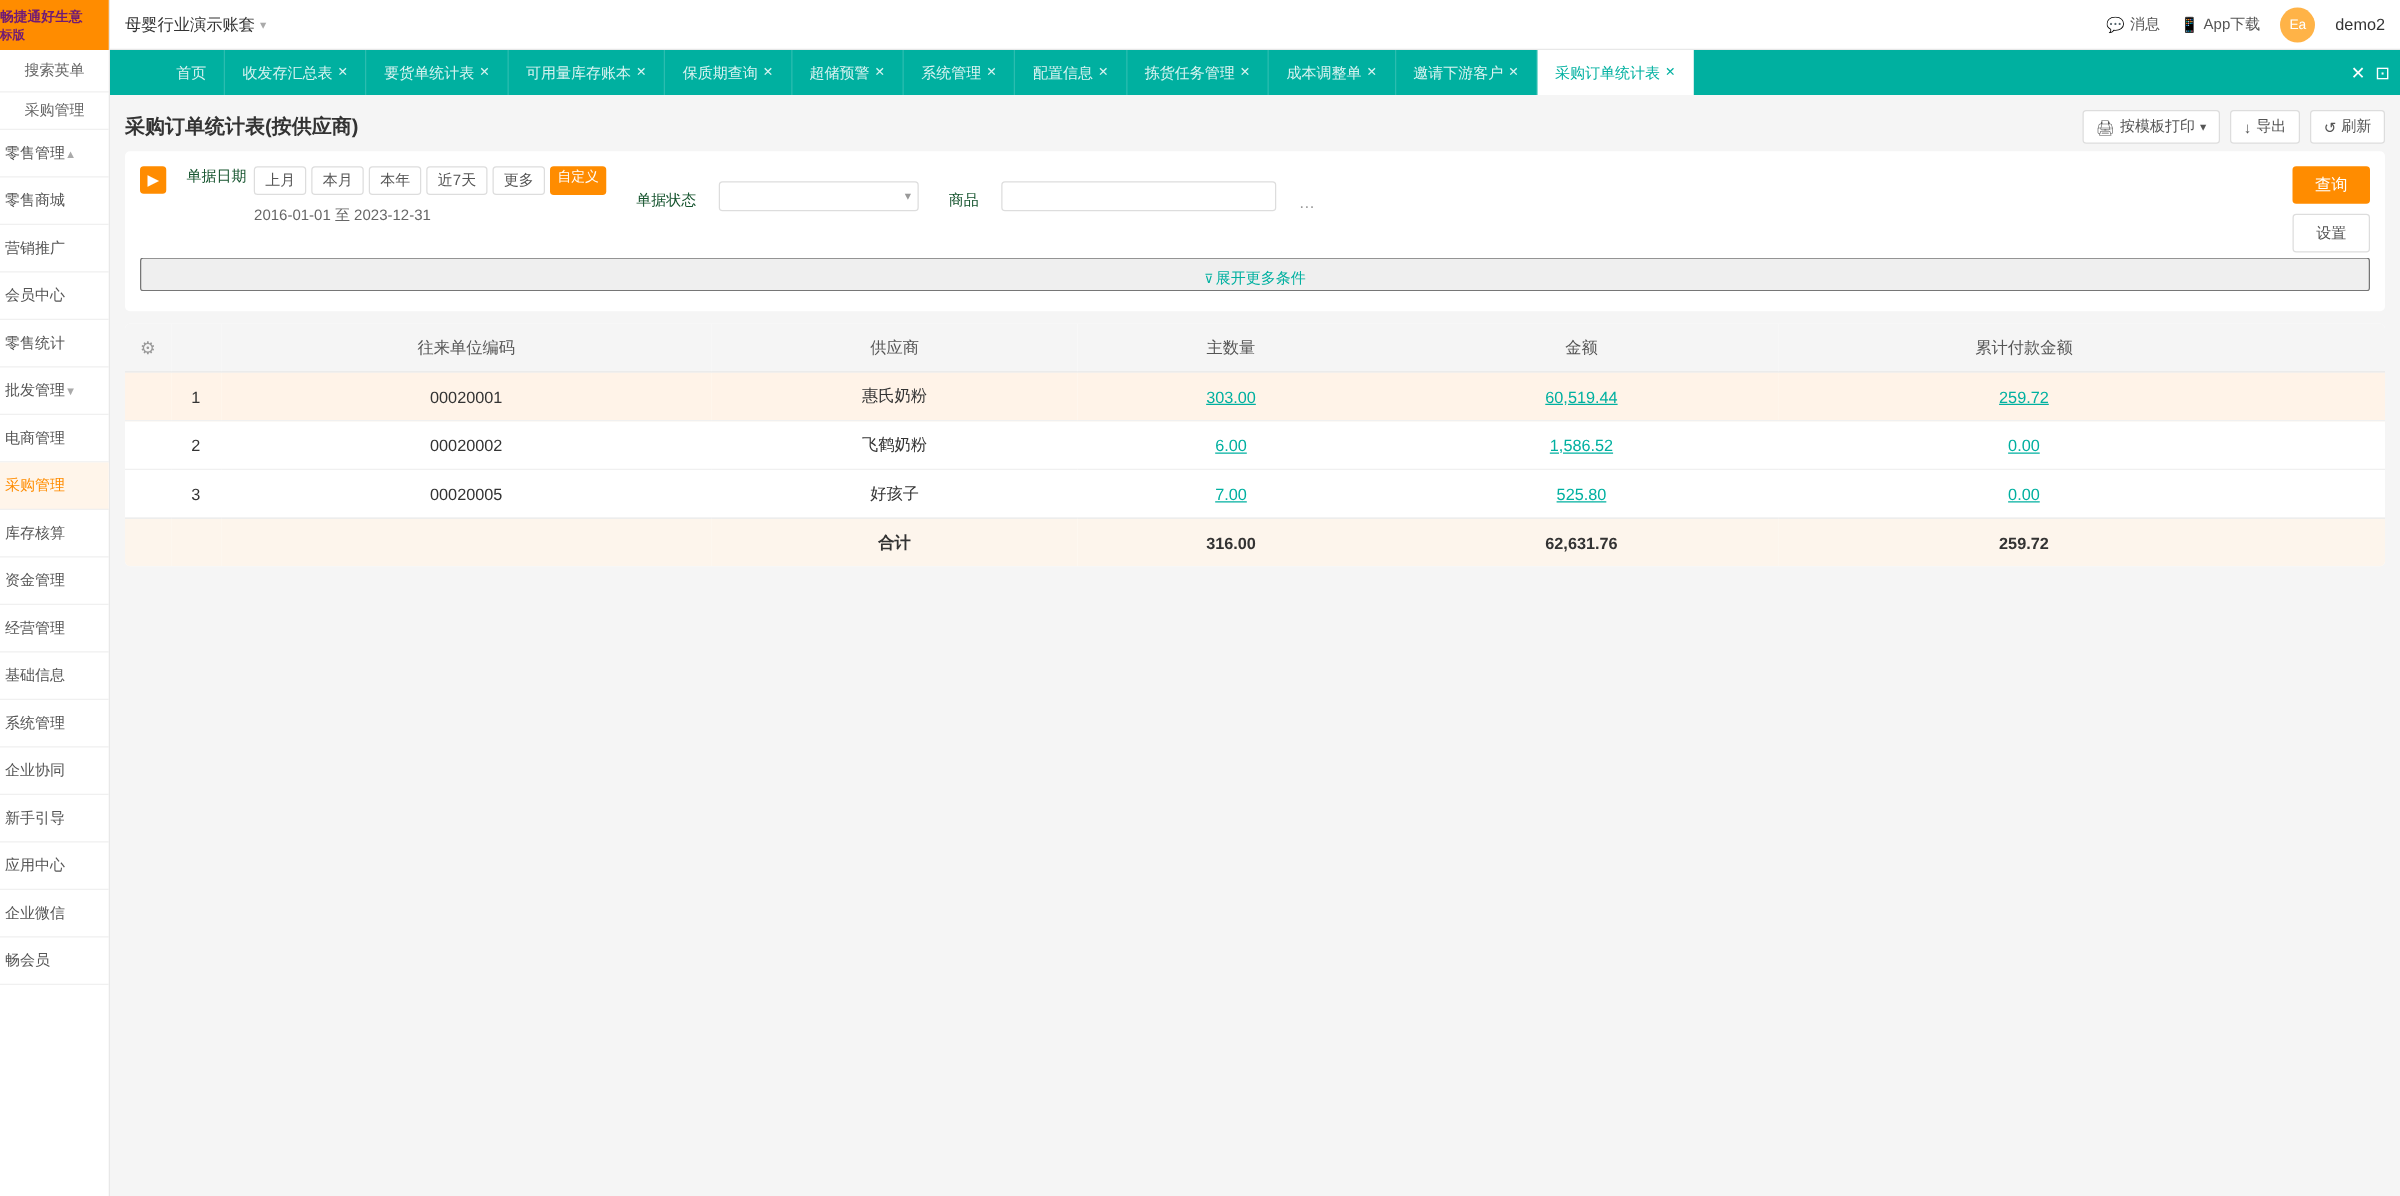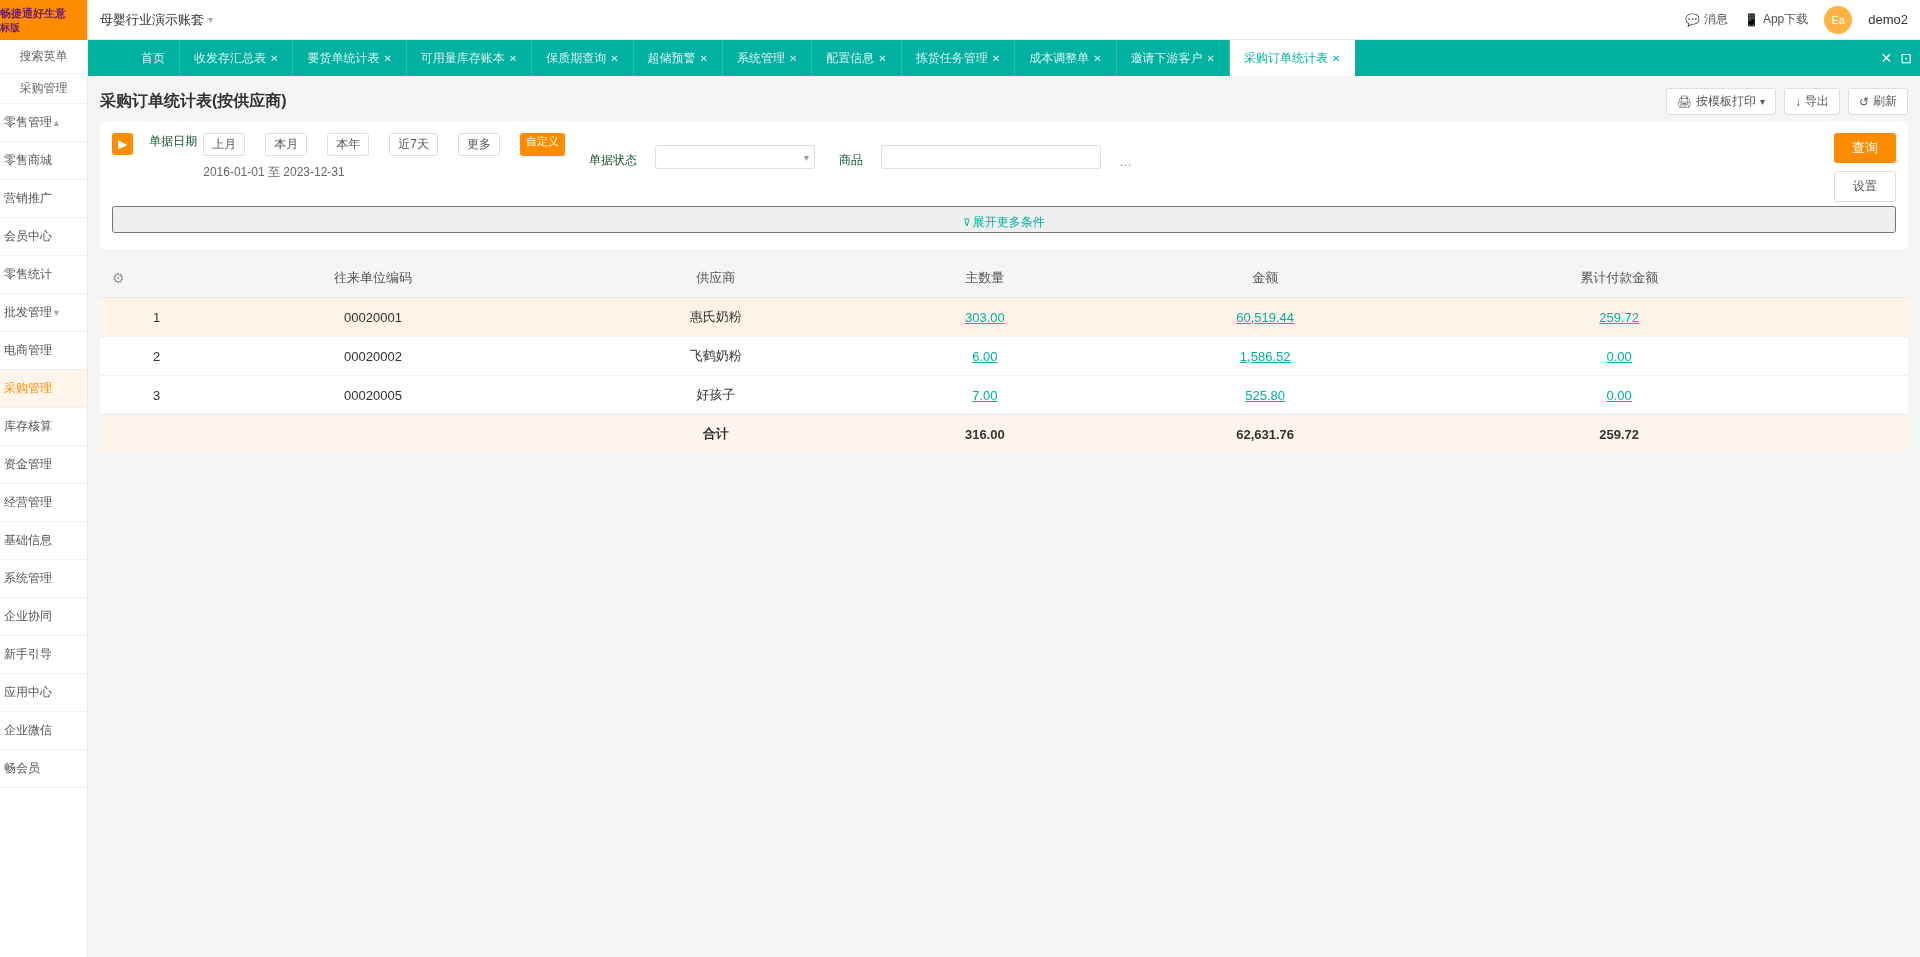--- a/index.html
+++ b/index.html
@@ -52,7 +52,7 @@
     .filter-panel { background: #fff; border-radius: 4px; padding: 12px; margin-bottom: 10px; }
     .filter-item { display: flex; align-items: flex-end; gap: 18px; }
     .filter-label { color: #14532d; font-size: 12px; white-space: nowrap; }
-    .filter-date-buttons { display: flex; gap: 20px; }
+    .filter-date-buttons { display: flex; gap: 4px; }
     .date-btn { padding: 2px 8px; border: 1px solid #ddd; border-radius: 3px; cursor: pointer; font-size: 12px; color: #555; background: #fff; }
     .date-btn.more { color: #555; }
     .date-badge { background: #ff8c00; color: #fff; border-radius: 3px; padding: 1px 6px; font-size: 11px; cursor: pointer; }

